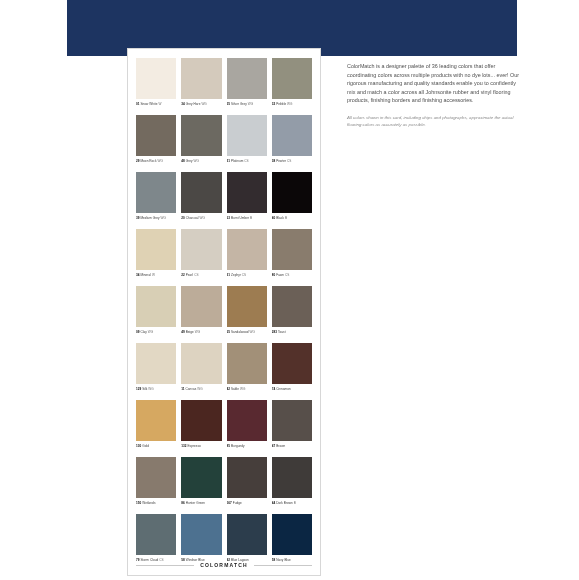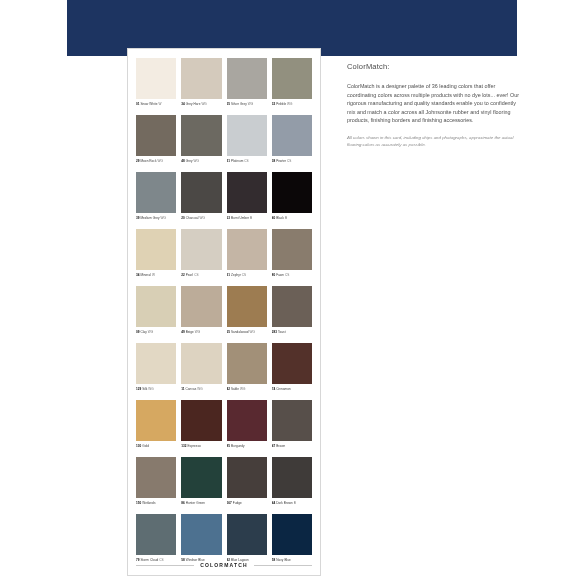--- a/index.html
+++ b/index.html
@@ -287,7 +287,6 @@
   </div>
 
   <div id="info-panel">
-    <div id="info-title">ColorMatch:</div>
     <div id="info-body">ColorMatch is a designer palette of 36 leading colors that offer coordinating colors across multiple products with no dye lots... ever! Our rigorous manufacturing and quality standards enable you to confidently mix and match a color across all Johnsonite rubber and vinyl flooring products, finishing borders and finishing accessories.</div>
     <div id="info-note">All colors shown in this card, including chips and photographs, approximate the actual flooring colors as accurately as possible.</div>
   </div>

